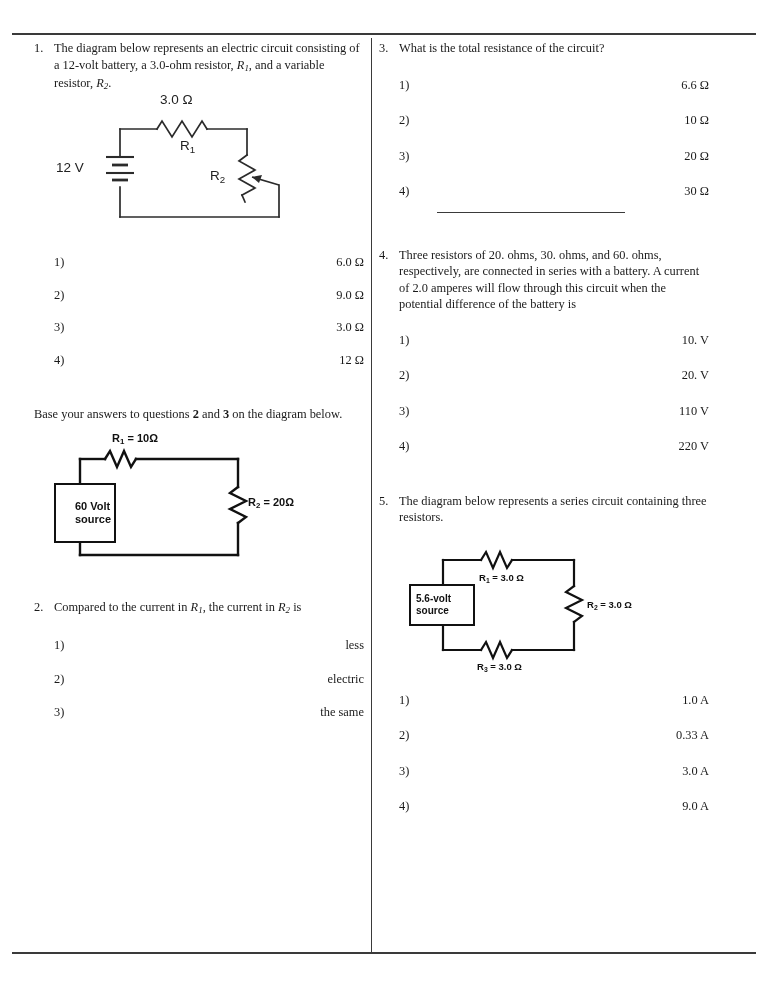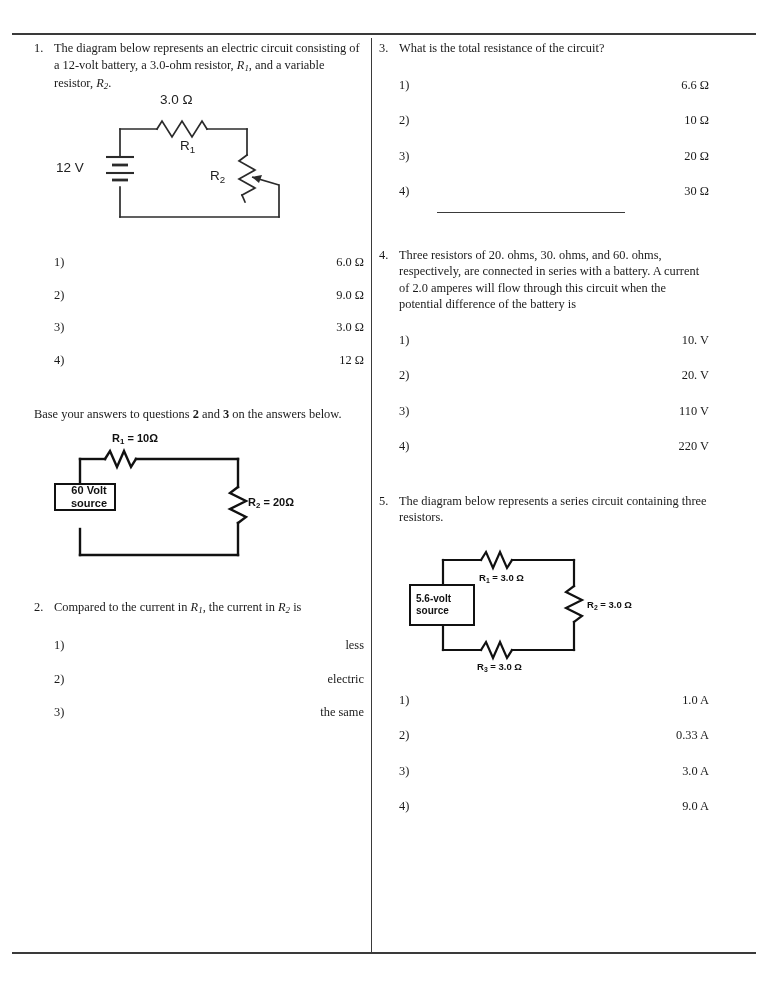--- a/index.html
+++ b/index.html
@@ -224,7 +224,7 @@
     </div>
   </div>
 
-  <div class="intro-line" style="margin-top: 38px;"><span>Base your answers to questions </span><span class="bold">2</span><span> and </span><span class="bold">3</span><span> on the answers below.</span></div>
+  <div class="intro-line" style="margin-top: 38px;"><span>Base your answers to questions </span><span class="bold">2</span><span> and </span><span class="bold">3</span><span> on the diagram below.</span></div>
 
   <div class="diagram" style="margin-left: 26px; margin-top: 16px; width: 250px; height: 128px;">
     <svg width="250" height="128" viewBox="0 0 250 128">

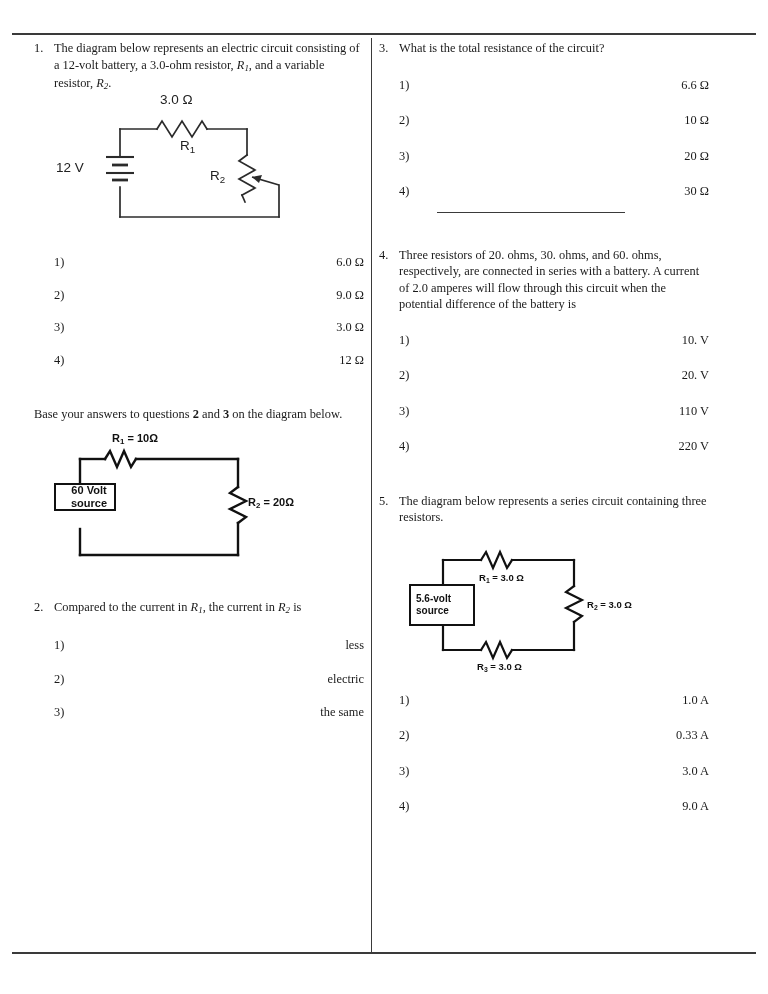--- a/index.html
+++ b/index.html
@@ -249,7 +249,7 @@
         <path d="M 178 84 L 178 116"></path>
       </g>
     </svg>
-    <div class="srcbox" style="left: -6px; top: 44px; width: 62px; height: 28px; padding-left: 8px; font-size: 11px; align-items: center;">
+    <div class="srcbox" style="left: -6px; top: 44px; width: 62px; height: 60px; padding-left: 19px; font-size: 11px;">
       <span>60 Volt</span>
       <span>source</span>
     </div>

